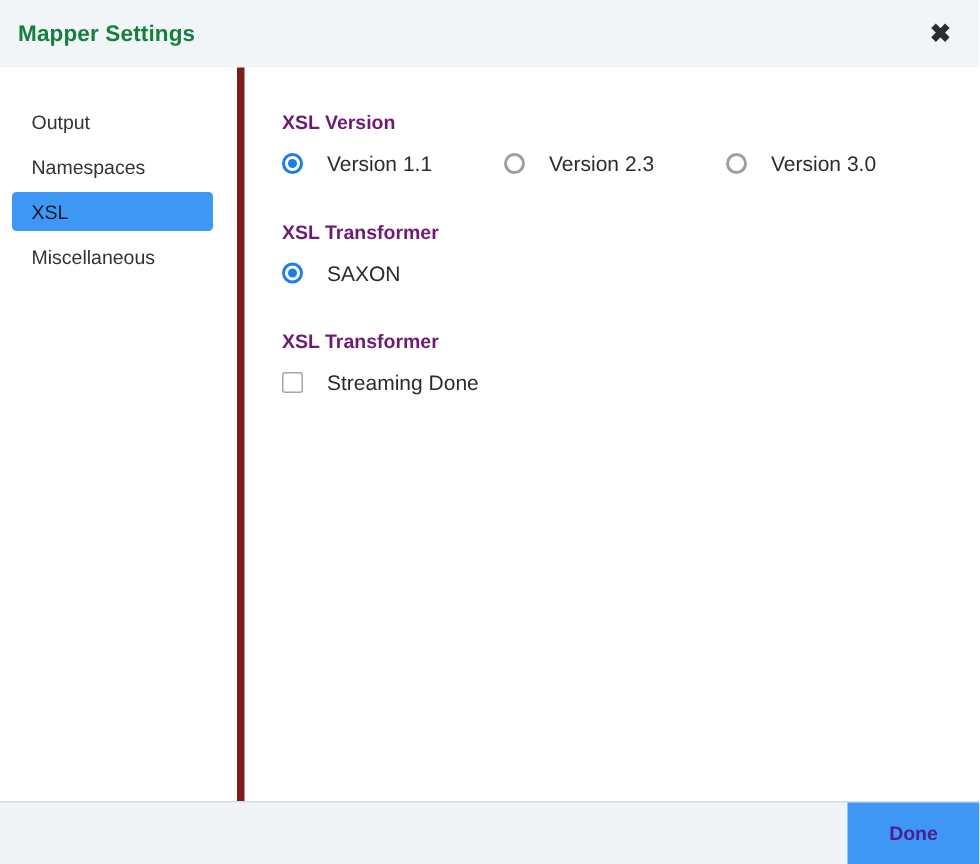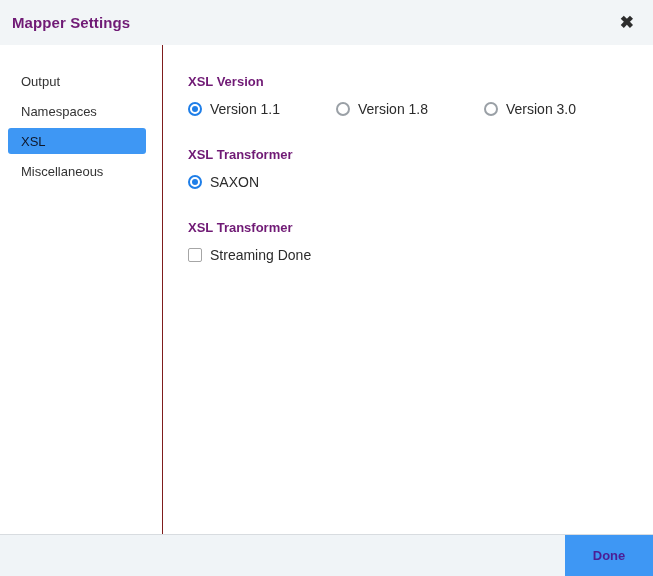--- a/index.html
+++ b/index.html
@@ -23,7 +23,7 @@
     padding: 0 19px 0 12px; box-sizing: border-box;
   }
   .dlg-title {
-    font-weight: bold; font-size: 15px; color: #701a75; letter-spacing: 0.1px;
+    font-weight: bold; font-size: 15px; color: #15803d; letter-spacing: 0.1px;
   }
   .close {
     font-size: 17px; line-height: 1; color: #2d2d2d; font-weight: bold;

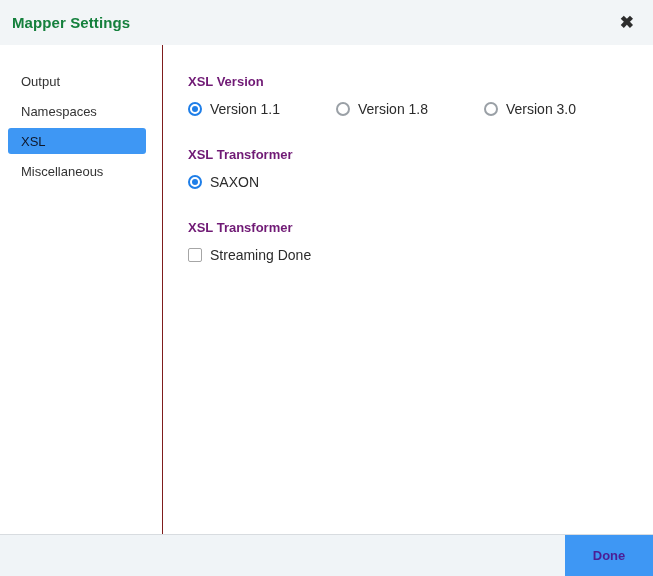--- a/index.html
+++ b/index.html
@@ -33,7 +33,7 @@
   .dlg-body { flex: 1 1 auto; display: flex; min-height: 0; background: #ffffff; }
   .sidebar {
     flex: 0 0 163px; width: 163px; box-sizing: border-box;
-    border-right: 1px solid #7f1d1d;
+    border-right: 5px solid #7f1d1d;
     padding: 23px 16px 0 8px;
   }
   .side-item {

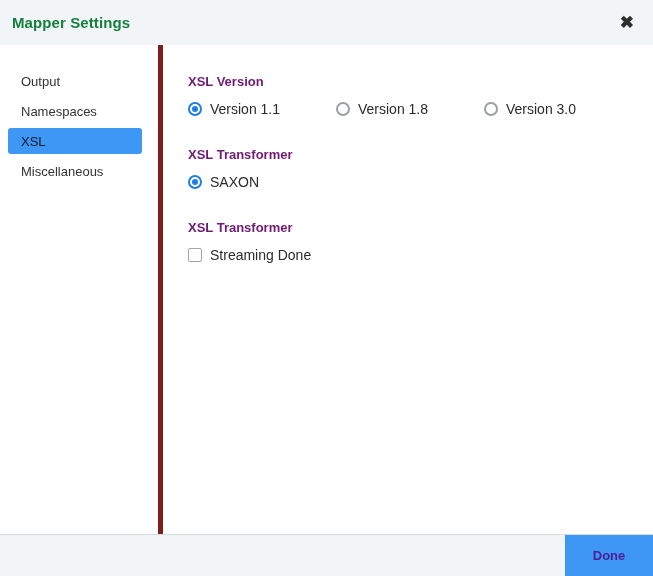--- a/index.html
+++ b/index.html
@@ -79,7 +79,7 @@
     background: #ffffff;
     flex: 0 0 14px;
   }
-  .opt-label { margin-left: 8px; font-size: 14px; color: #2b2b2b; white-space: nowrap; }
+  .opt-label { margin-left: 16px; font-size: 14px; color: #2b2b2b; white-space: nowrap; }
   
   .dlg-footer {
     flex: 0 0 42px; height: 42px; box-sizing: border-box;

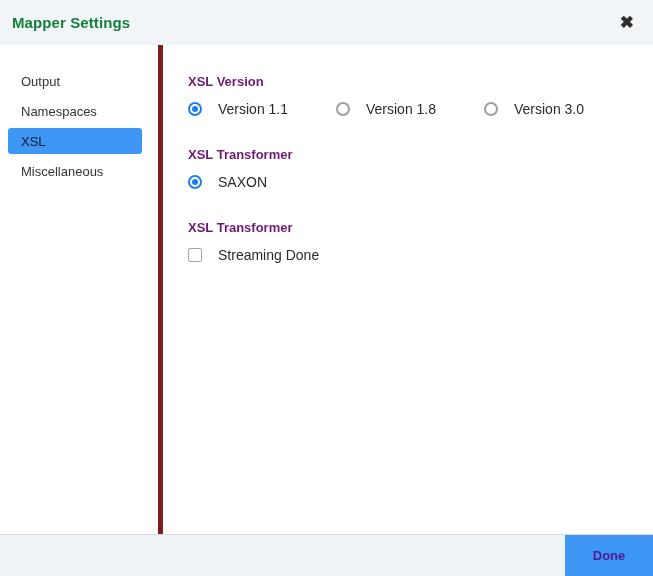--- a/index.html
+++ b/index.html
@@ -135,7 +135,7 @@
     <span class="radio">
                 <span class="dot"></span>
               </span>
-    <span class="opt-label">Version 1.8</span>
+    <span class="opt-label">Version 2.3</span>
   </label>
             <label class="option">
     <span class="radio">

